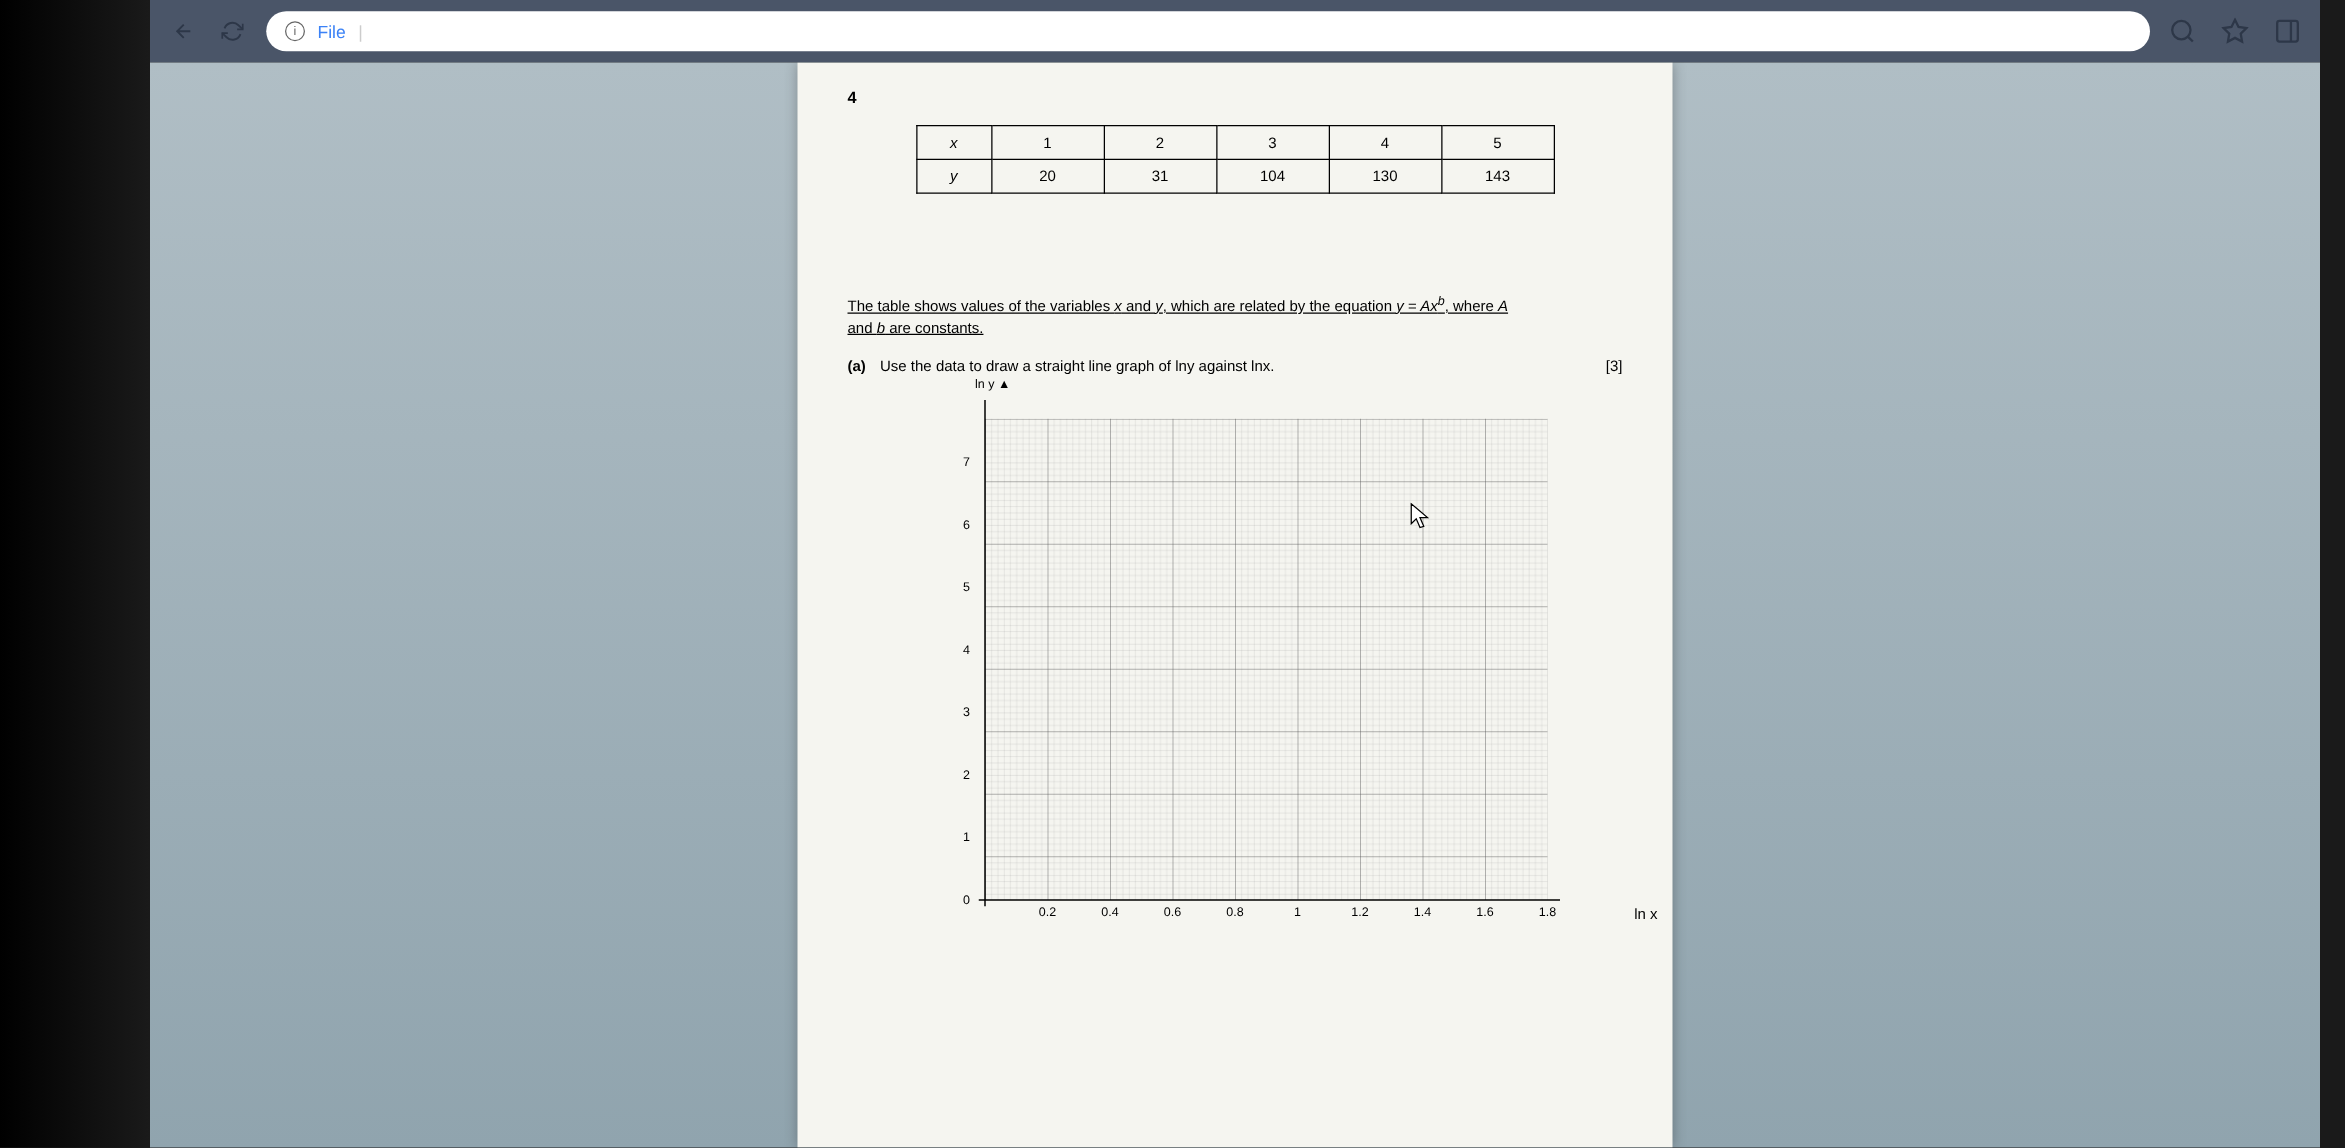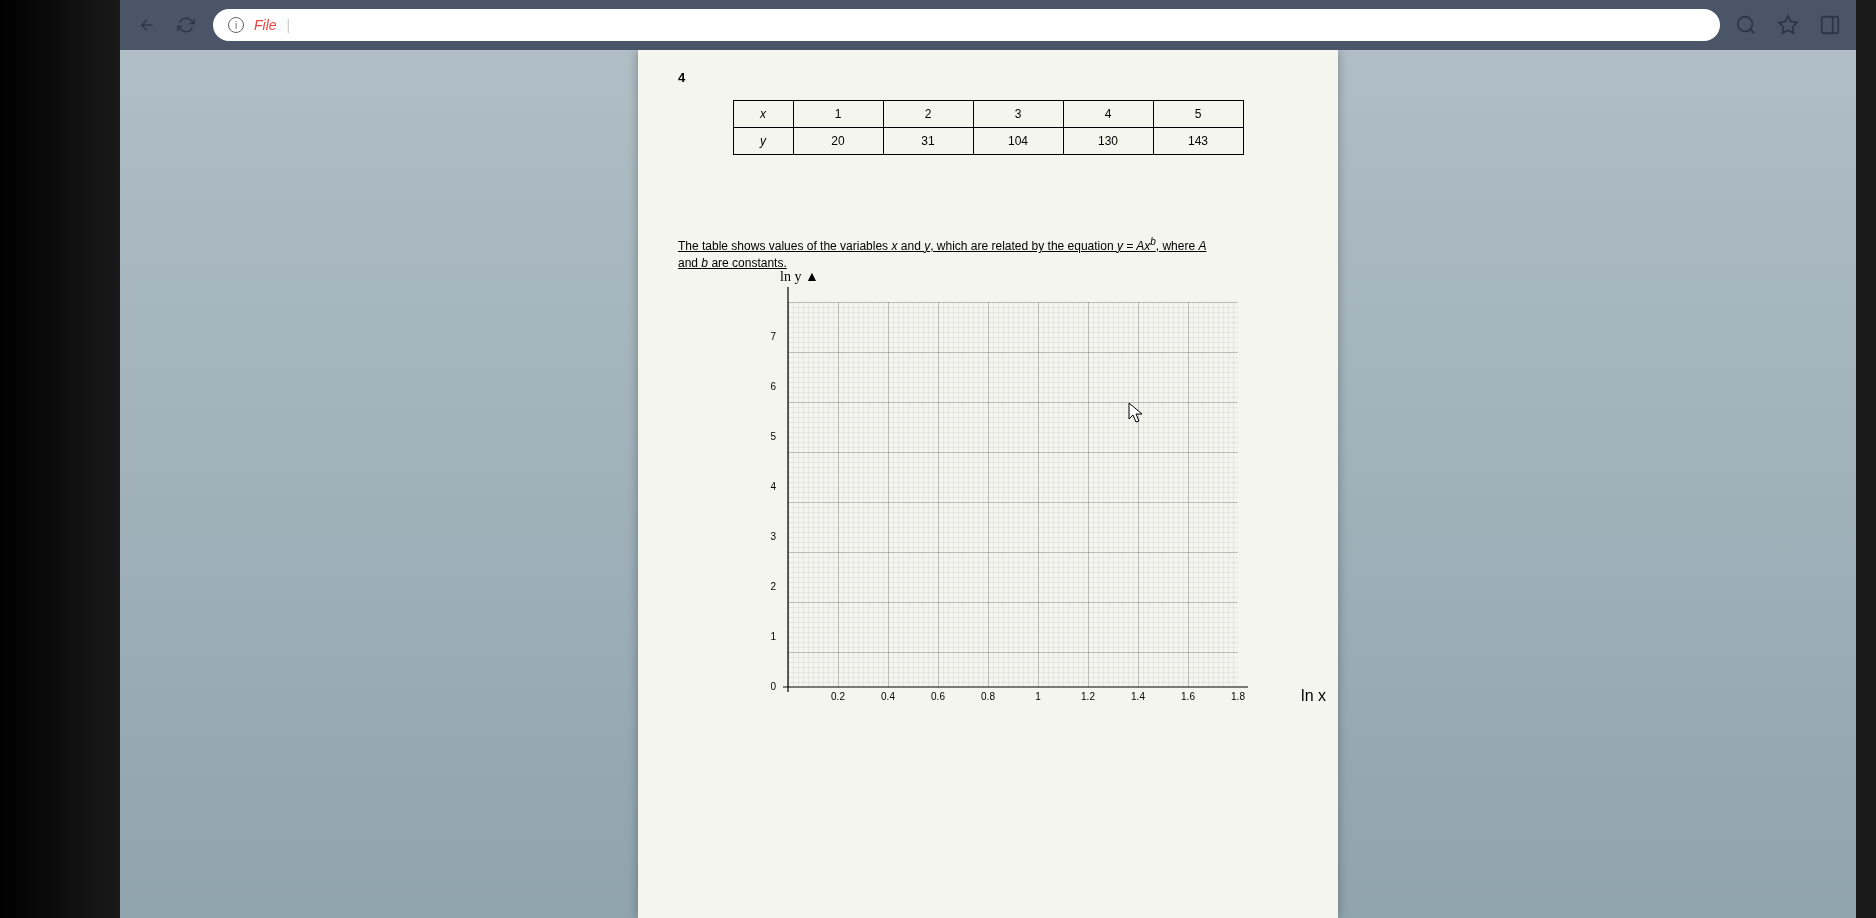--- a/index.html
+++ b/index.html
@@ -55,7 +55,7 @@
       font-size: 10px;
       color: #666;
     }
-    .file-label { color: #ef4444; font-style: italic; }
+    .file-label { color: #3b82f6; }
     .divider { color: #ccc; }
     .toolbar-icons {
       display: flex;

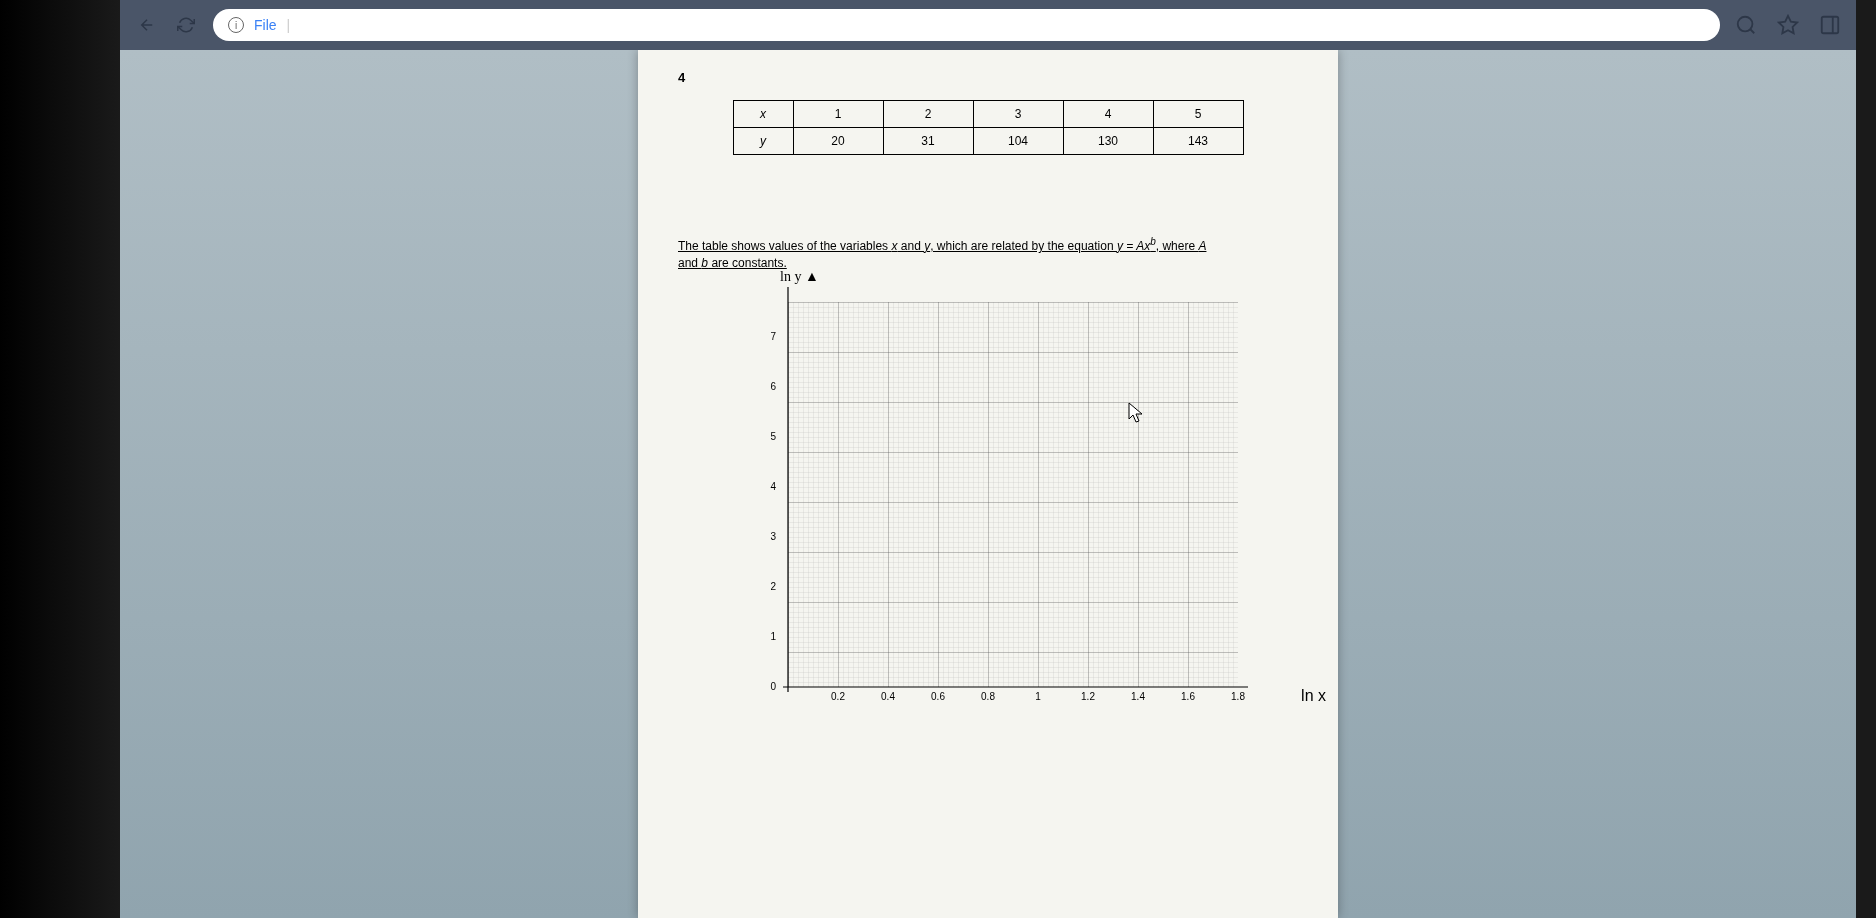--- a/index.html
+++ b/index.html
@@ -230,6 +230,13 @@
       <span>The table shows values of the variables </span><span class="math-i">x</span><span> and </span><span class="math-i">y</span><span>, which are related by the equation   </span><span class="math-i">y = Ax</span><sup class="math-i">b</sup><span>,  where </span><span class="math-i">A</span><br><span> and </span><span class="math-i">b</span><span> are constants.</span>
     </p>
 
+    <div class="part-row">
+      <div>
+        <span class="part-label">(a)</span>
+        <span><span>Use the data to draw a straight line graph of  ln</span><span class="math-i">y</span><span>  against  ln</span><span class="math-i">x</span><span>.</span></span>
+      </div>
+      <span class="marks">[3]</span>
+    </div>
 
     <div class="graph-wrap">
       <div class="y-axis-label"><span>ln y</span> ▲</div>

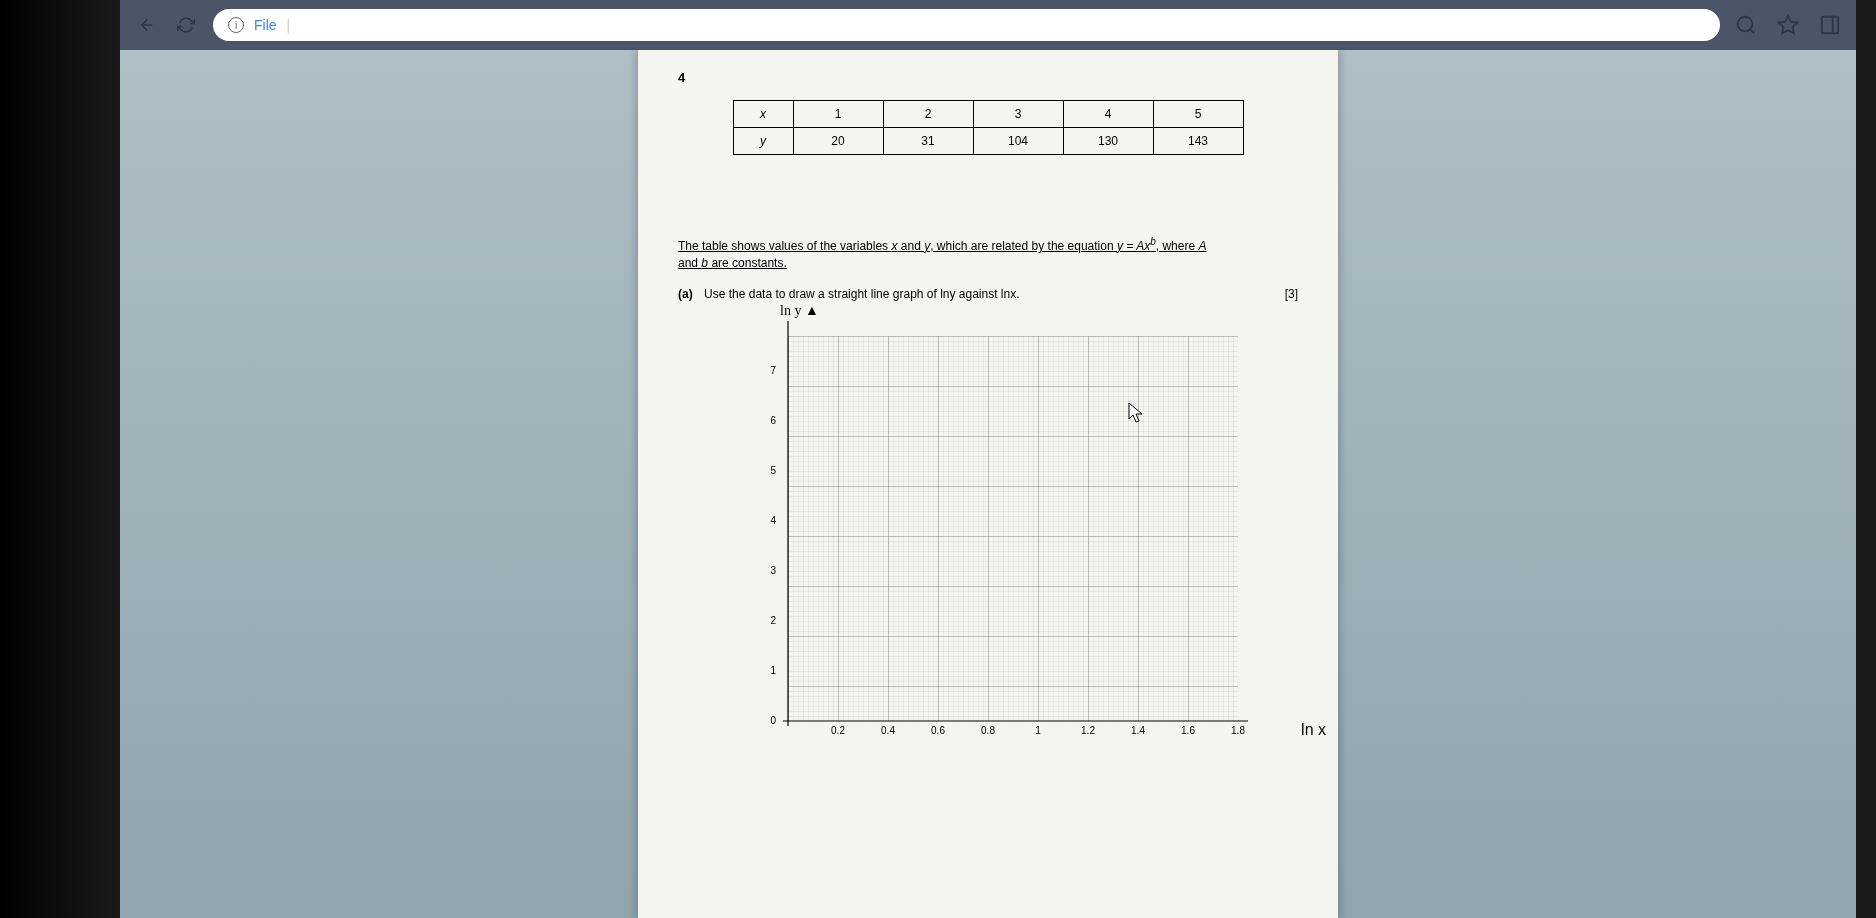--- a/index.html
+++ b/index.html
@@ -129,8 +129,7 @@
       position: absolute;
       top: -18px;
       left: 22px;
-      font-size: 14px;
-      font-family: Liberation Serif, serif;
+      font-size: 10px;
     }
     .x-axis-label {
       position: absolute;

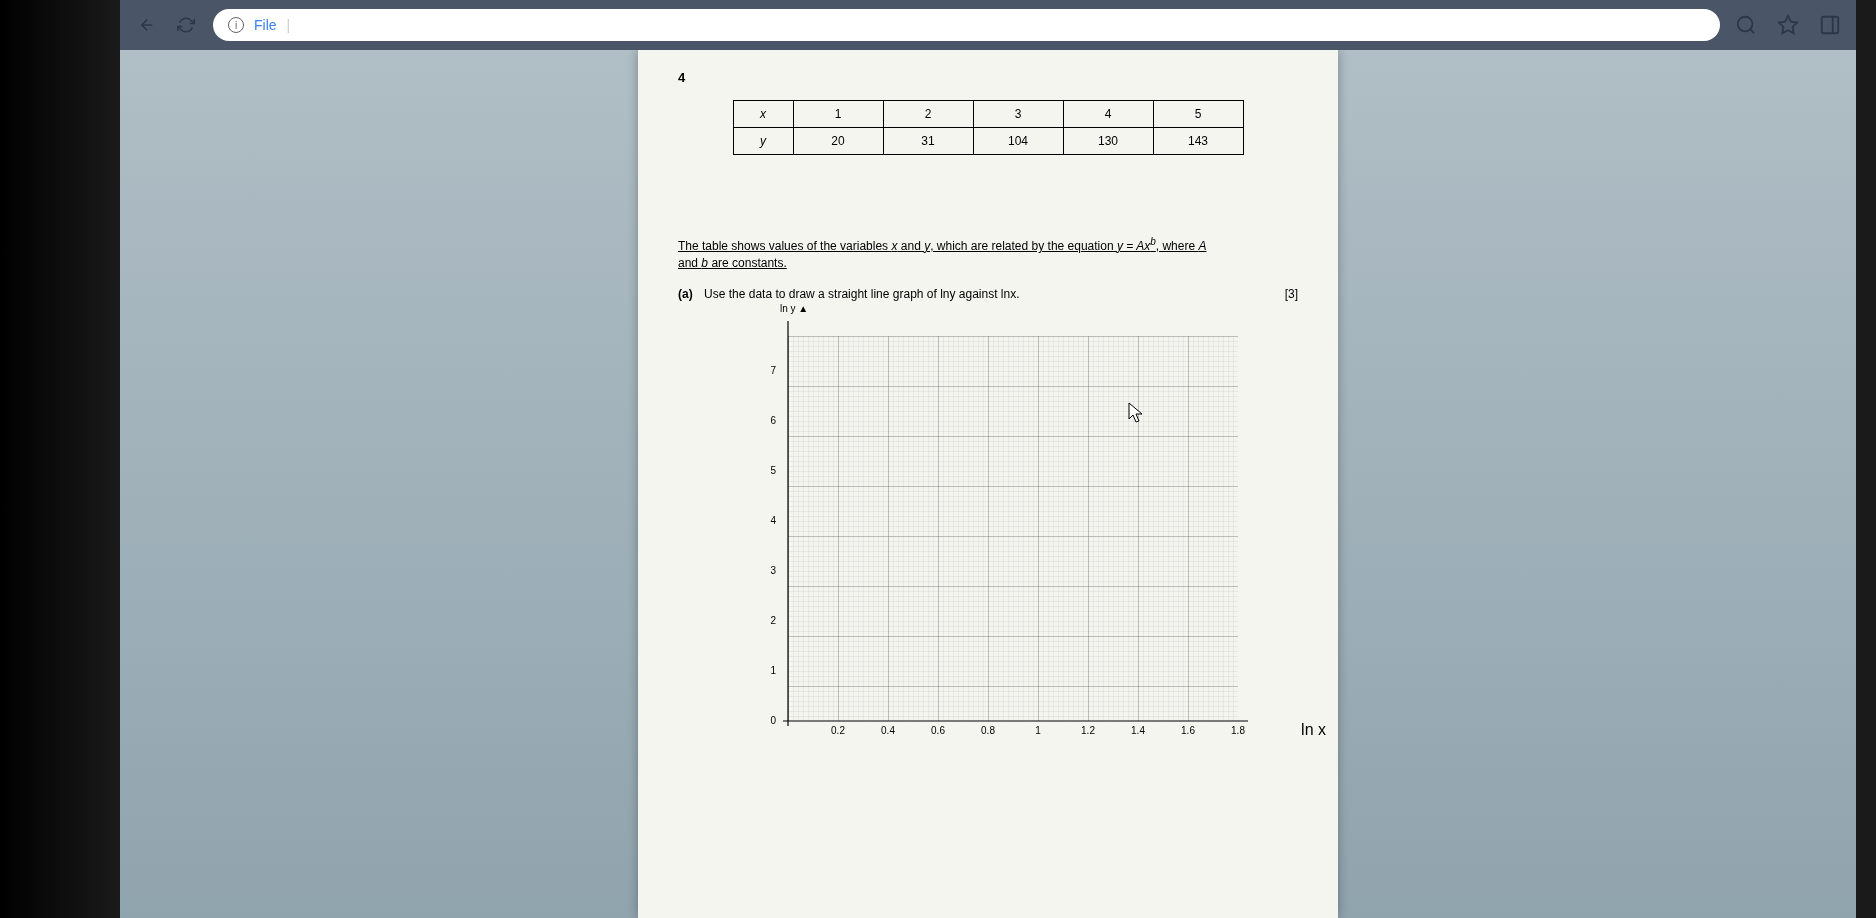--- a/index.html
+++ b/index.html
@@ -135,7 +135,7 @@
       position: absolute;
       bottom: 2px;
       right: -28px;
-      font-size: 16px;
+      font-size: 12px;
     }
     .graph-svg {
       display: block;

